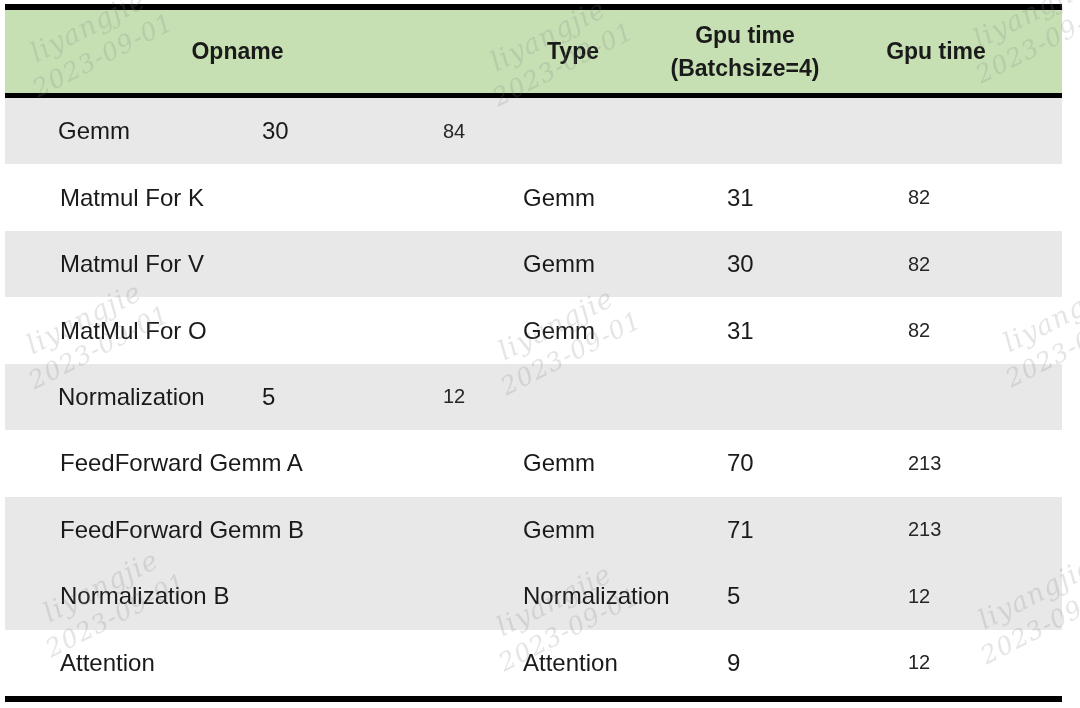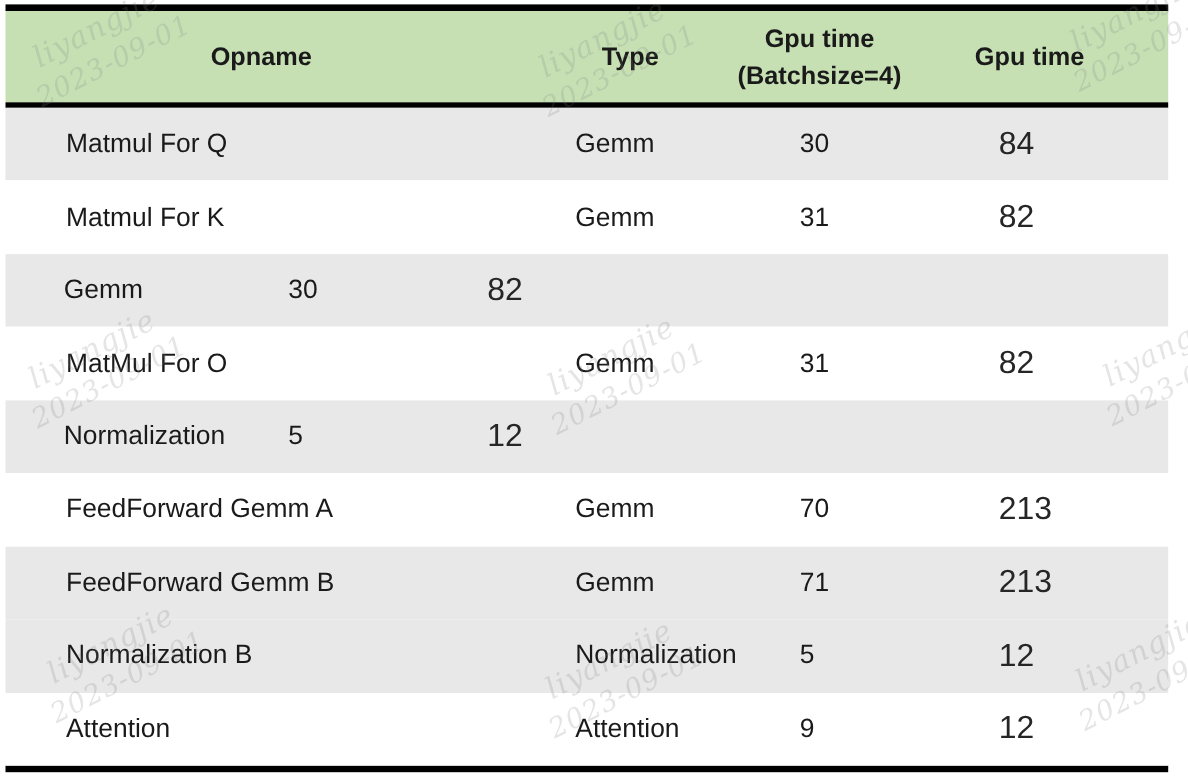--- a/index.html
+++ b/index.html
@@ -107,7 +107,6 @@
 
     <div class="tbody">
         <div class="trow shaded">
-          <div class="cell c1">Matmul For Q</div>
           <div class="cell c2">Gemm</div>
           <div class="cell c3">30</div>
           <div class="cell c4">84</div>

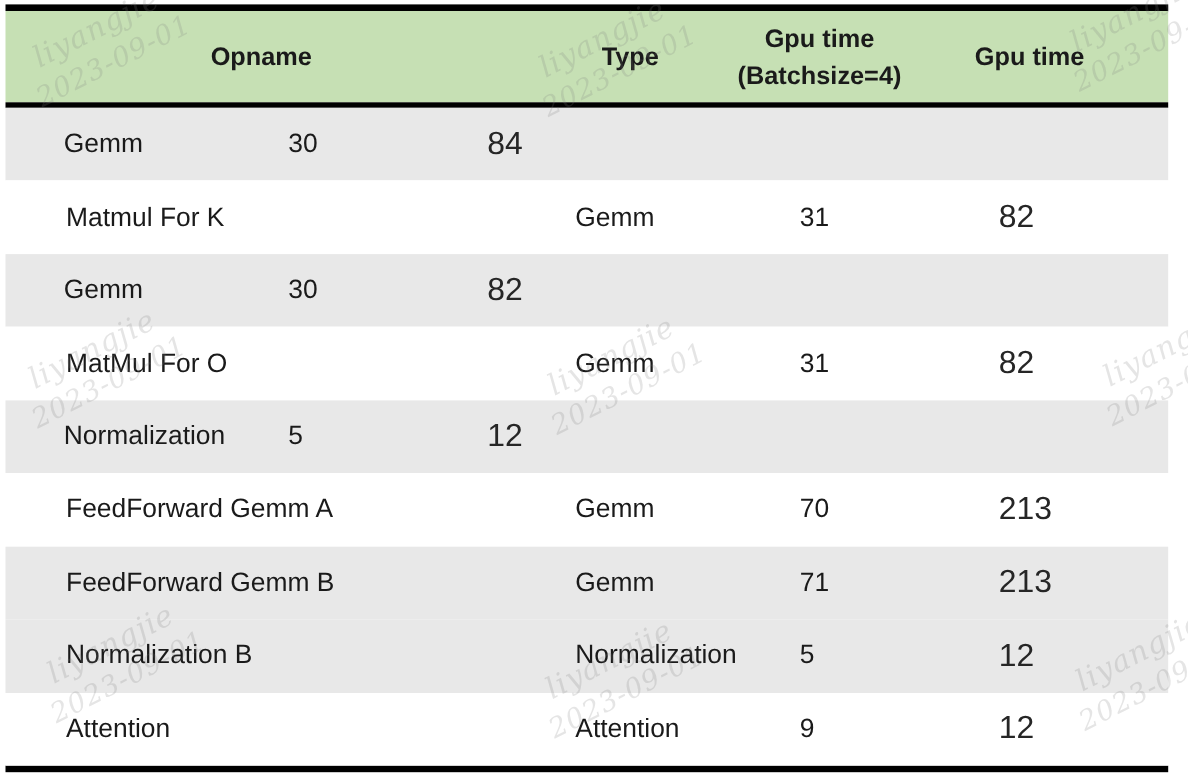--- a/index.html
+++ b/index.html
@@ -56,7 +56,7 @@
   .trow .c1 { padding-left: 55px; }
   .trow .c2 { padding-left: 53px; }
   .trow .c3 { padding-left: 67px; }
-  .trow .c4 { padding-left: 78px; font-size: 29px; color: var(--col4-text, #262626); }
+  .trow .c4 { padding-left: 78px; font-size: 20px; color: var(--col4-text, #262626); }
   .wm-layer {
     position: absolute;
     left: 0; top: 0;

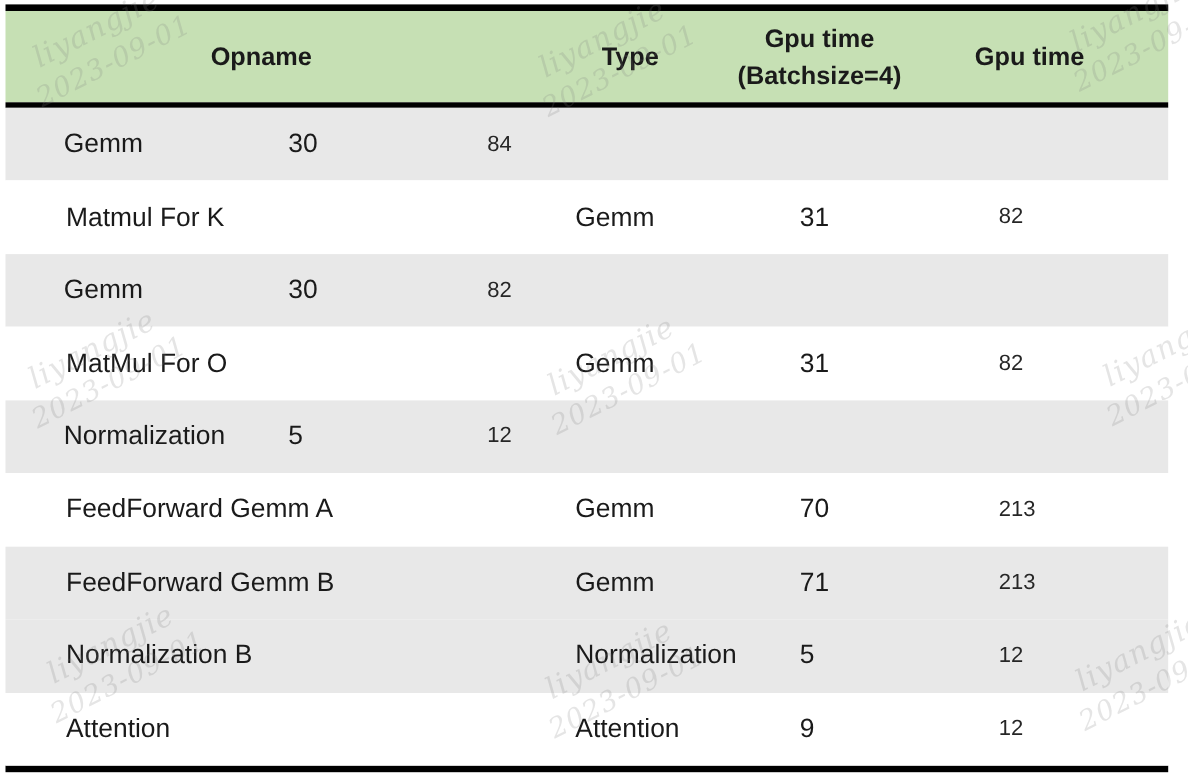--- a/index.html
+++ b/index.html
@@ -118,6 +118,7 @@
           <div class="cell c4">82</div>
         </div>
         <div class="trow shaded">
+          <div class="cell c1">Matmul For V</div>
           <div class="cell c2">Gemm</div>
           <div class="cell c3">30</div>
           <div class="cell c4">82</div>

